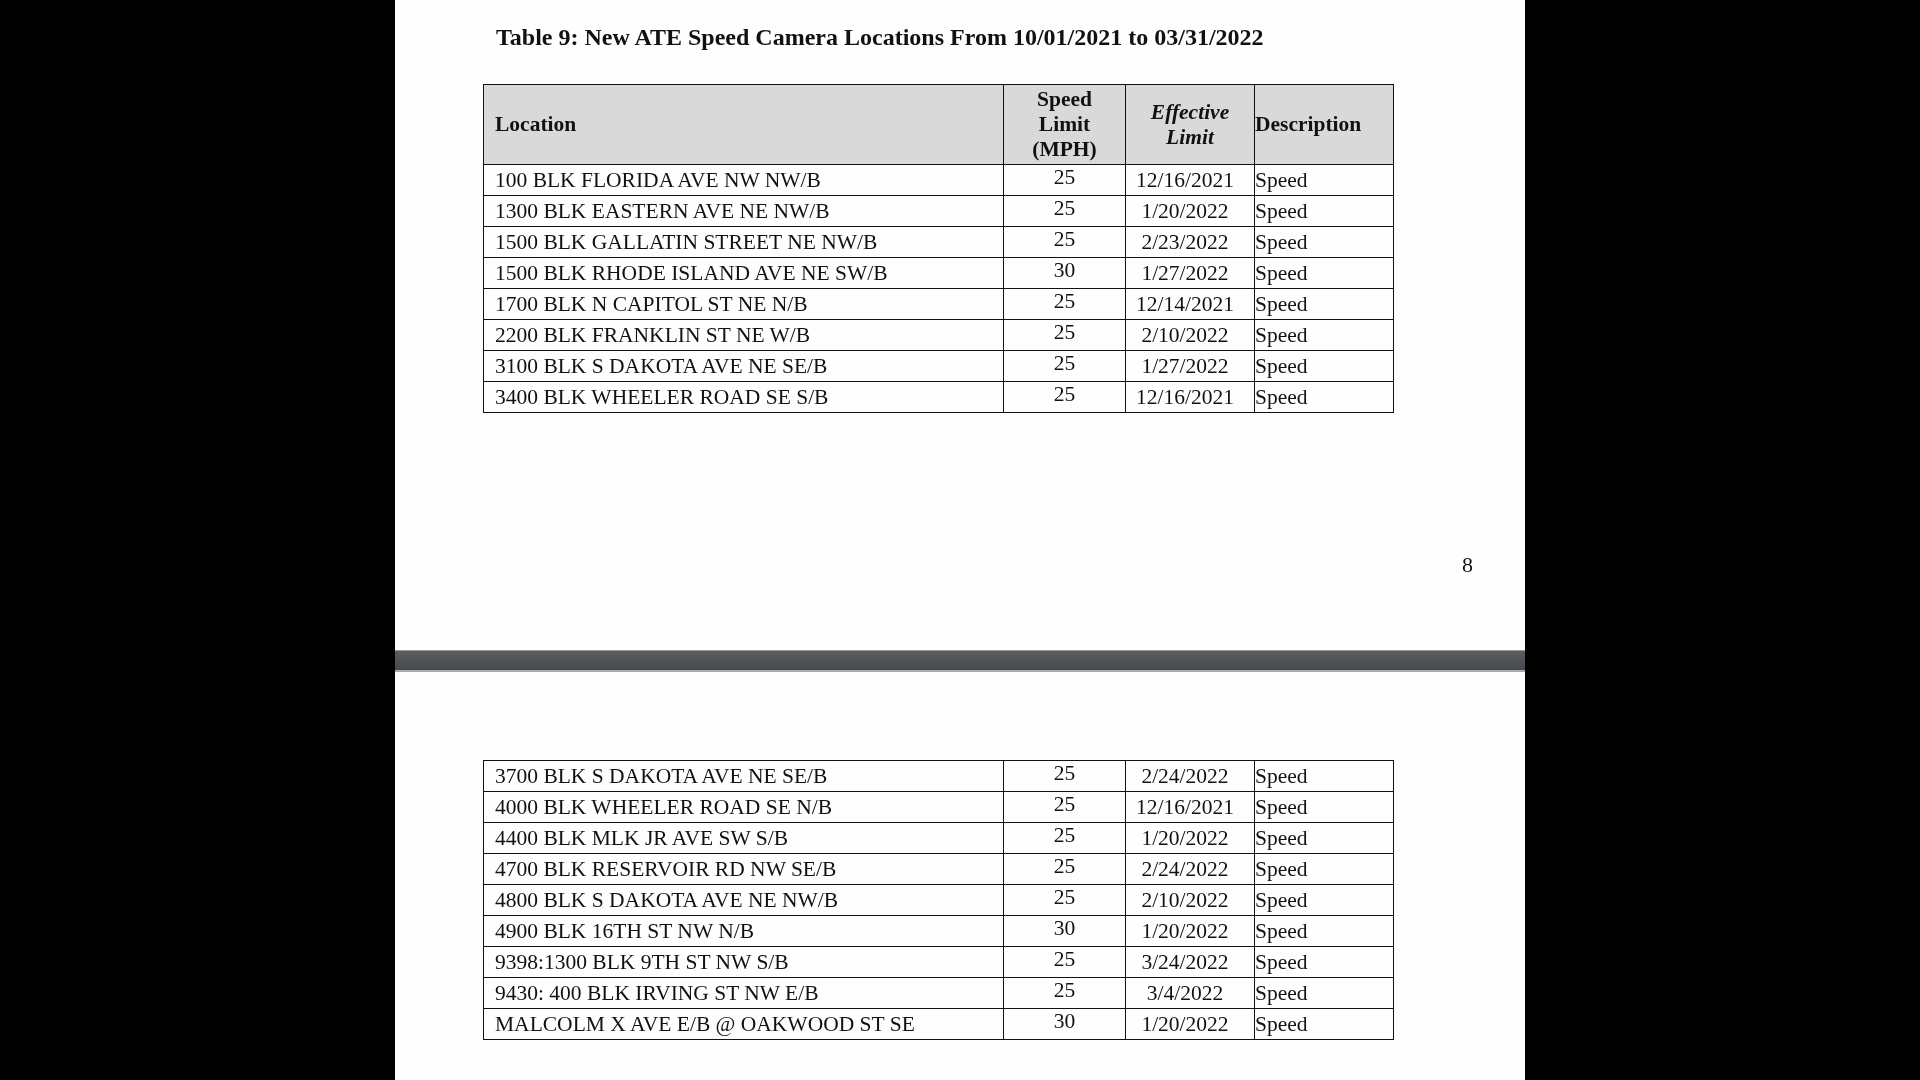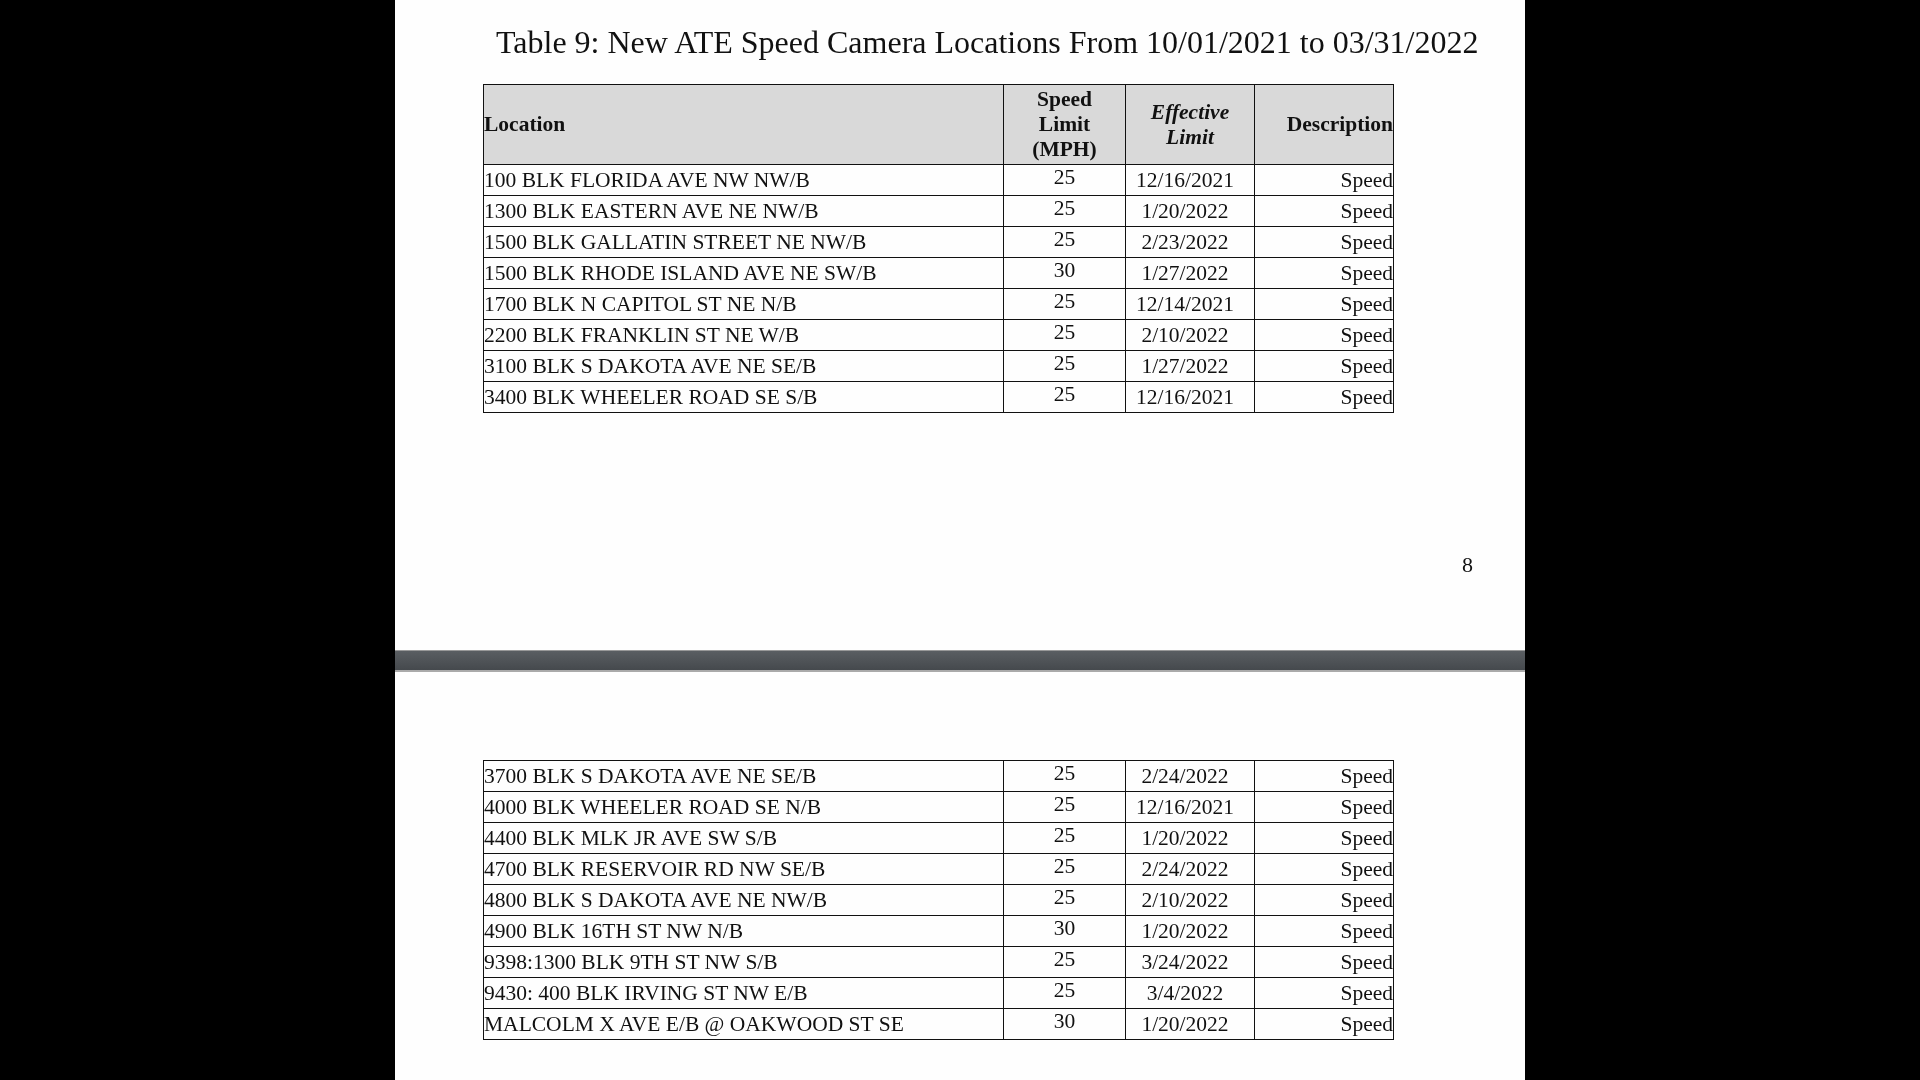--- a/index.html
+++ b/index.html
@@ -10,7 +10,7 @@
   .sep { position:absolute; left:395px; width:1130px; top:650px; height:22px;
          background:linear-gradient(#5a5e62,#45494d); border-top:1px solid #999; border-bottom:2px solid #aaa; box-sizing:border-box; }
   .page2 { top:672px; height:408px; }
-  .title { position:absolute; left:496px; top:24px; font-size:32px; font-weight:normal; white-space:nowrap; }
+  .title { position:absolute; left:496px; top:24px; font-size:24px; font-weight:bold; white-space:nowrap; }
   table { position:absolute; left:483px; border-collapse:collapse; font-size:21.5px; }
   td, th { border:1.5px solid #111; padding:0; height:30px; line-height:28px; }
   th { background:#d9d9d9; font-weight:bold; font-size:21.5px; line-height:25px; }

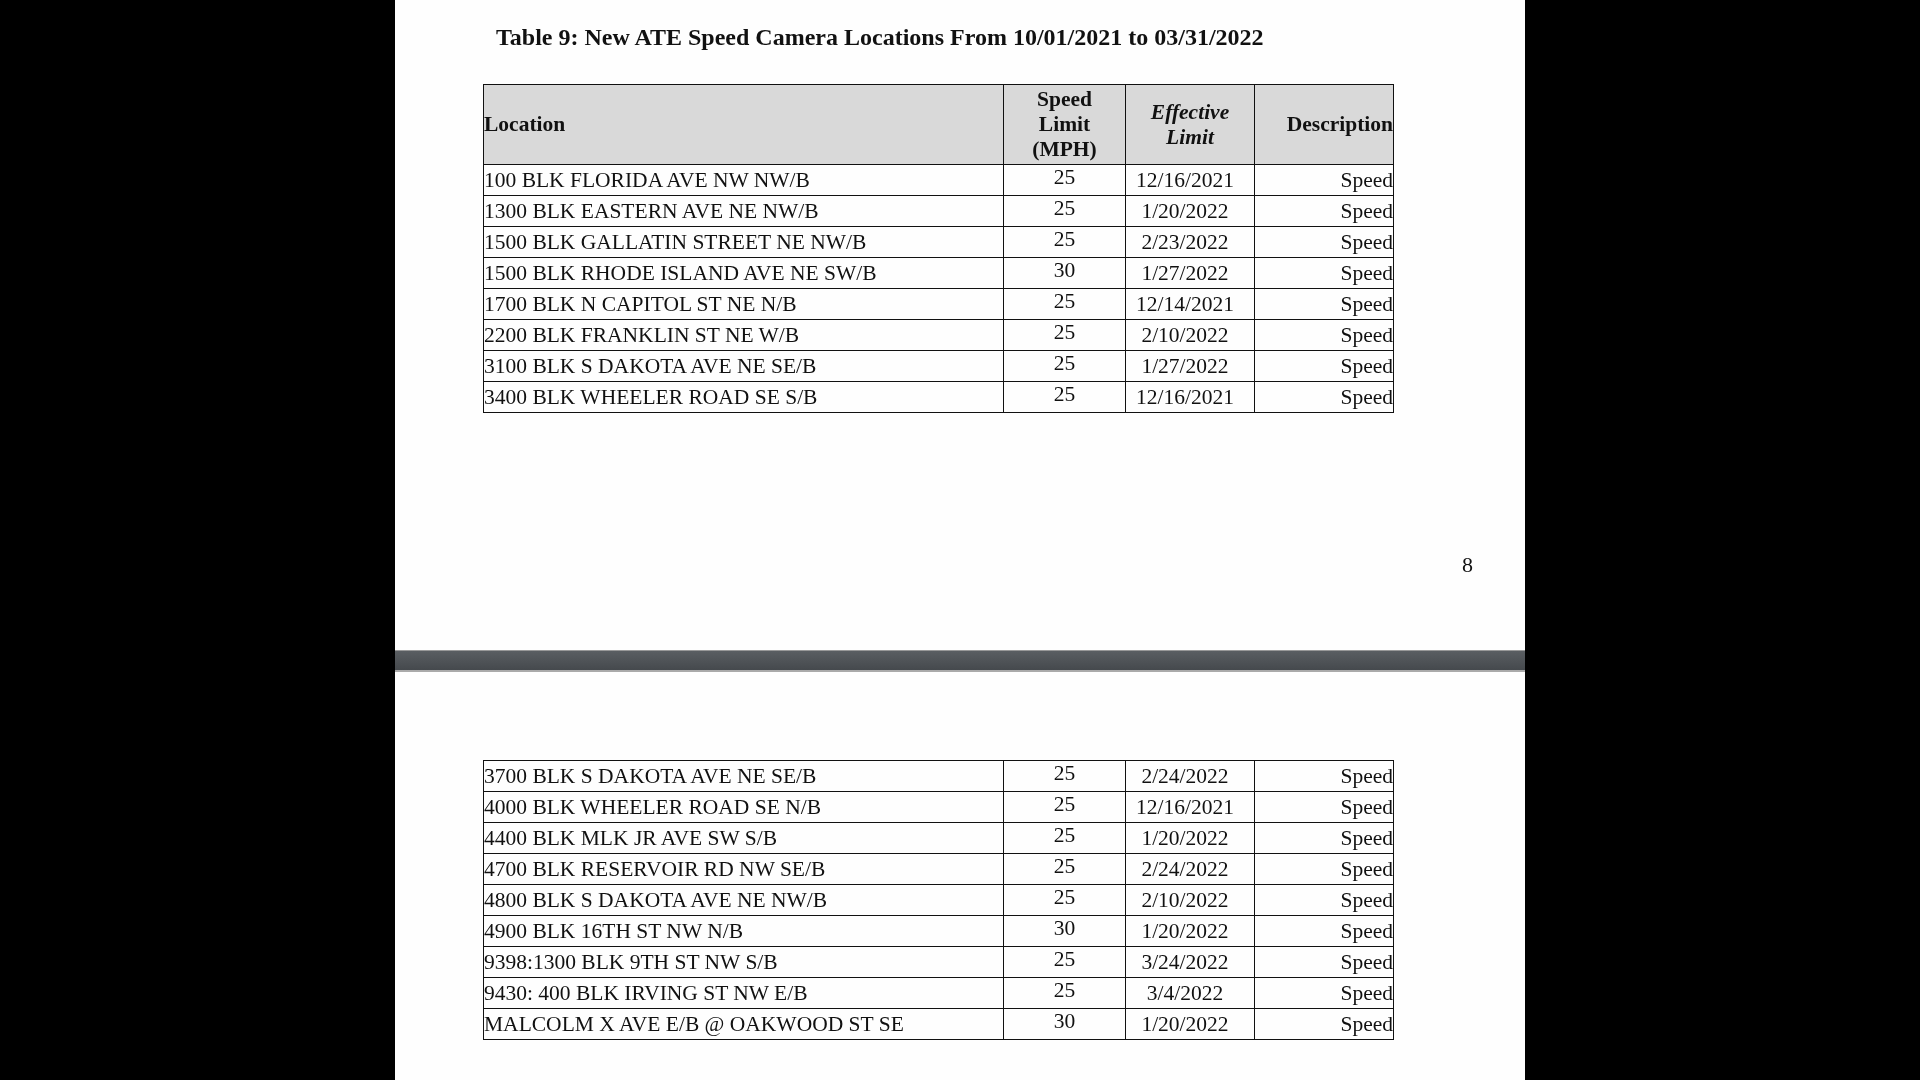--- a/index.html
+++ b/index.html
@@ -14,7 +14,7 @@
   table { position:absolute; left:483px; border-collapse:collapse; font-size:21.5px; }
   td, th { border:1.5px solid #111; padding:0; height:30px; line-height:28px; }
   th { background:#d9d9d9; font-weight:bold; font-size:21.5px; line-height:25px; }
-  .c-loc { width:520px; text-align:left; box-sizing:border-box; }
+  .c-loc { width:520px; text-align:left; padding-left:11px; box-sizing:border-box; }
   .c-spd { width:121px; text-align:center; }
   .c-date { width:129px; text-align:center; padding-right:10px; box-sizing:border-box; }
   .c-desc { width:138px; text-align:right; }

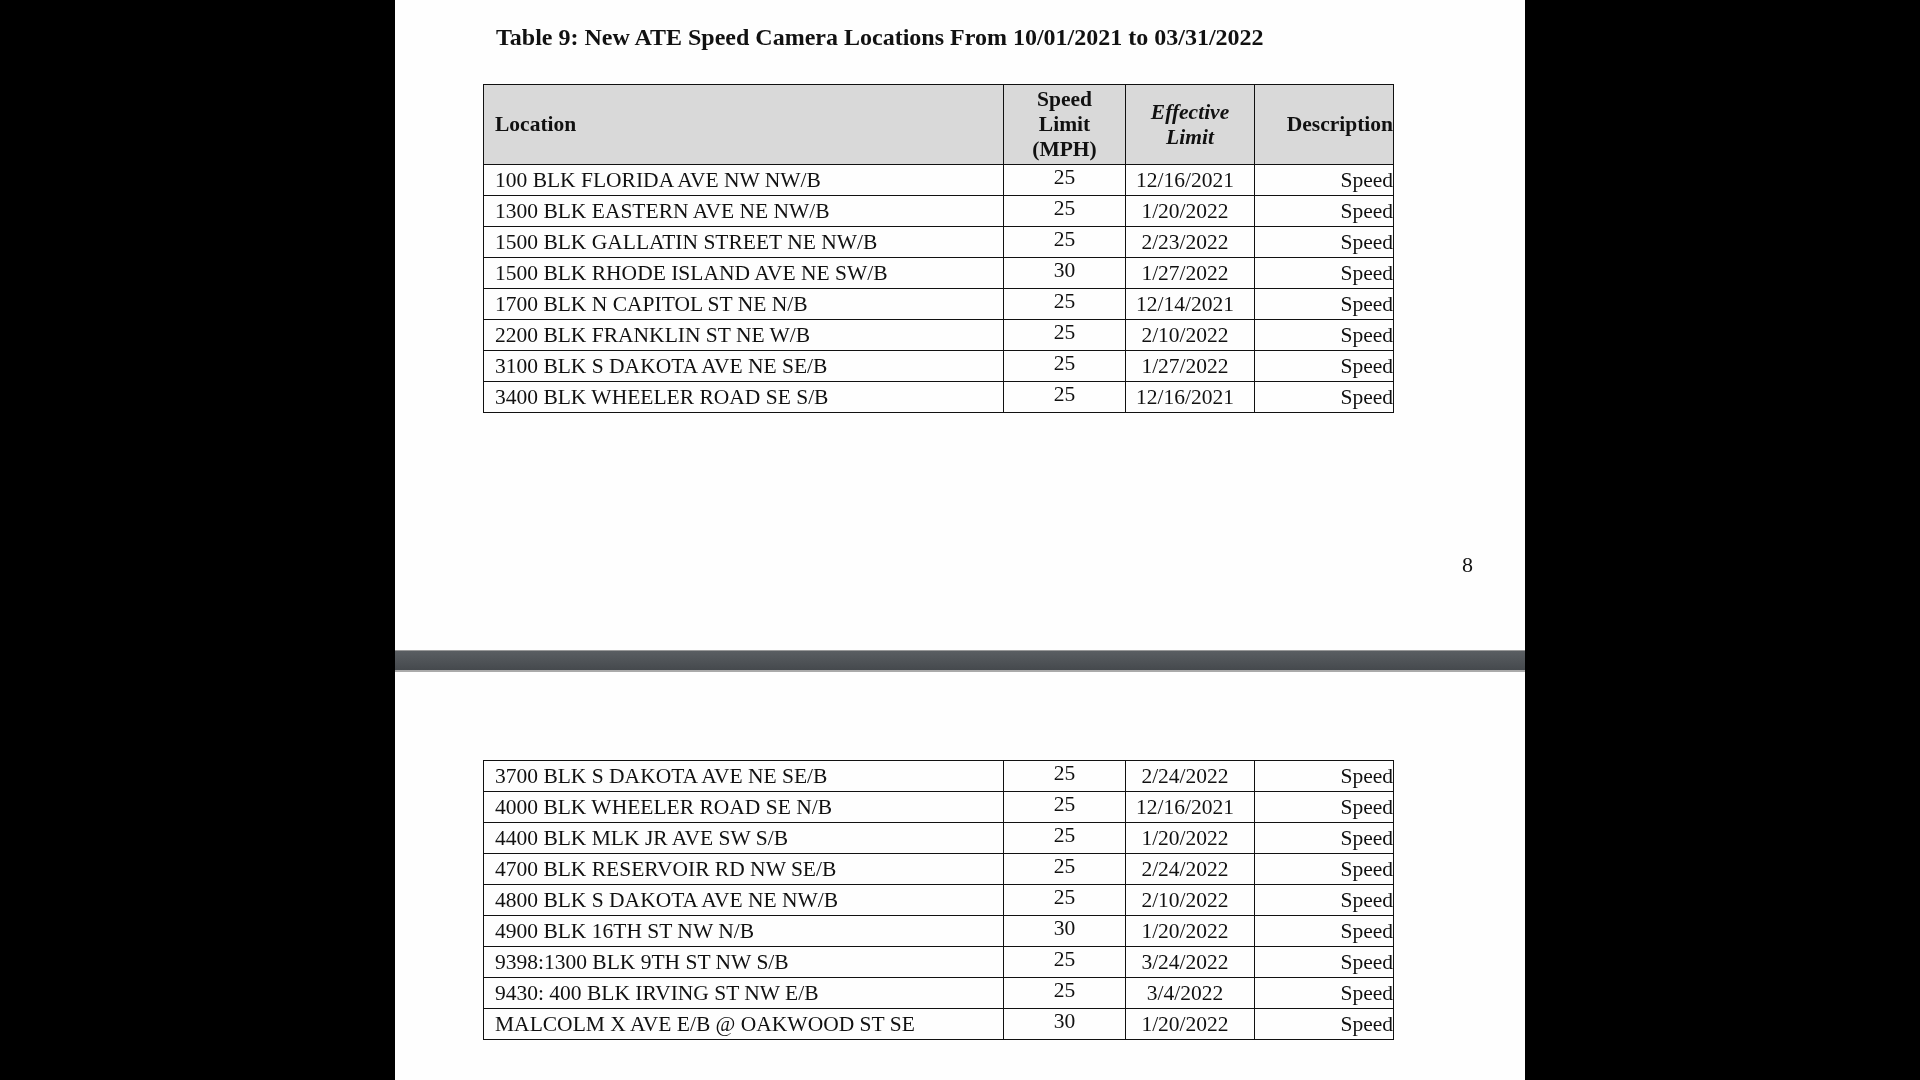--- a/index.html
+++ b/index.html
@@ -17,7 +17,7 @@
   .c-loc { width:520px; text-align:left; padding-left:11px; box-sizing:border-box; }
   .c-spd { width:121px; text-align:center; }
   .c-date { width:129px; text-align:center; padding-right:10px; box-sizing:border-box; }
-  .c-desc { width:138px; text-align:right; }
+  .c-desc { width:138px; text-align:left; }
   th.c-date { padding-right:0;font-style:italic; }
   td.c-spd span { position:relative; top:-3px; }
   .t1 { top:84px; }

